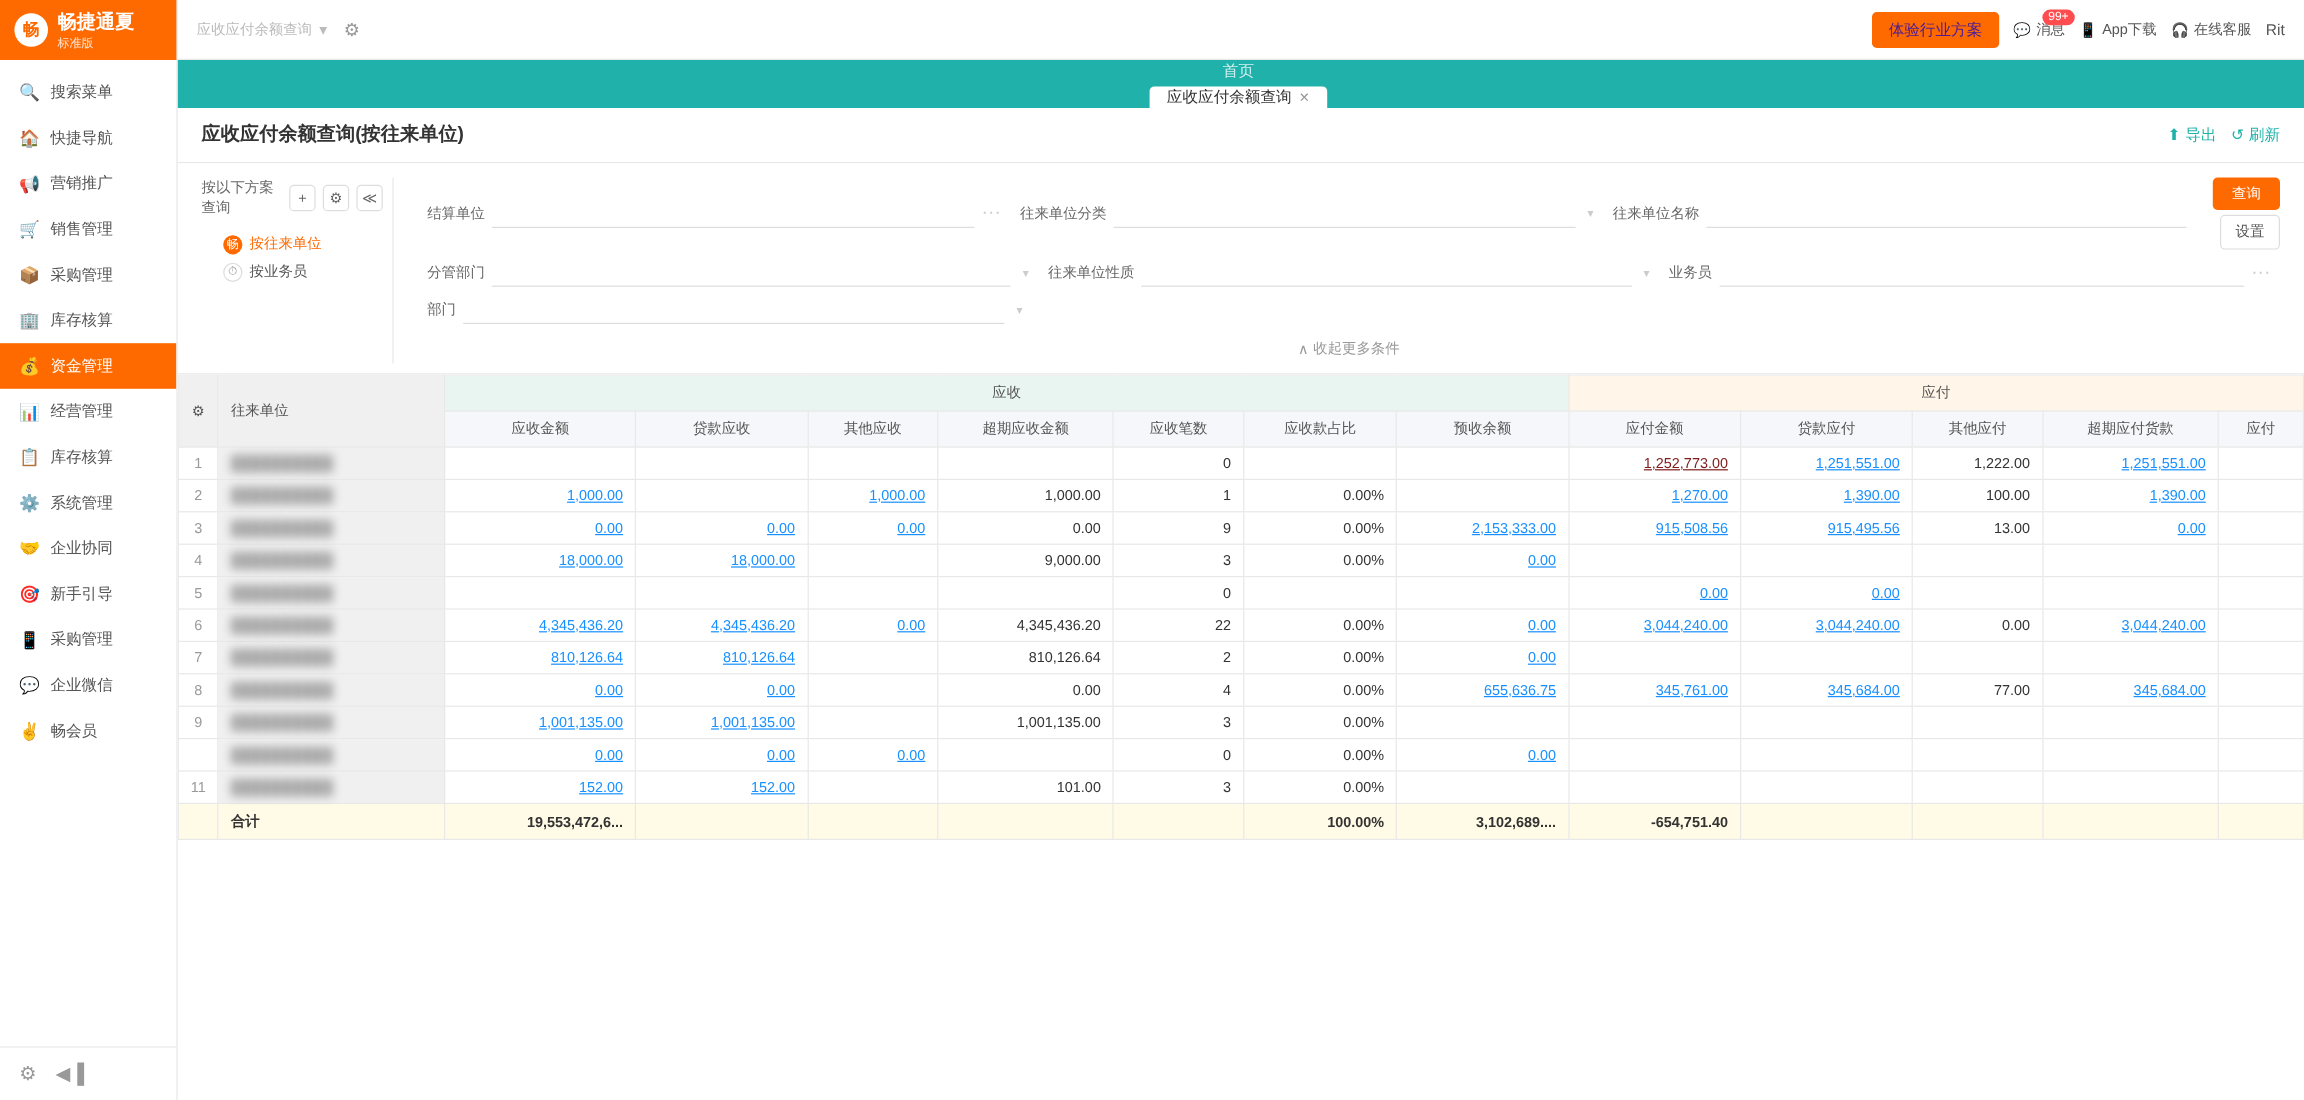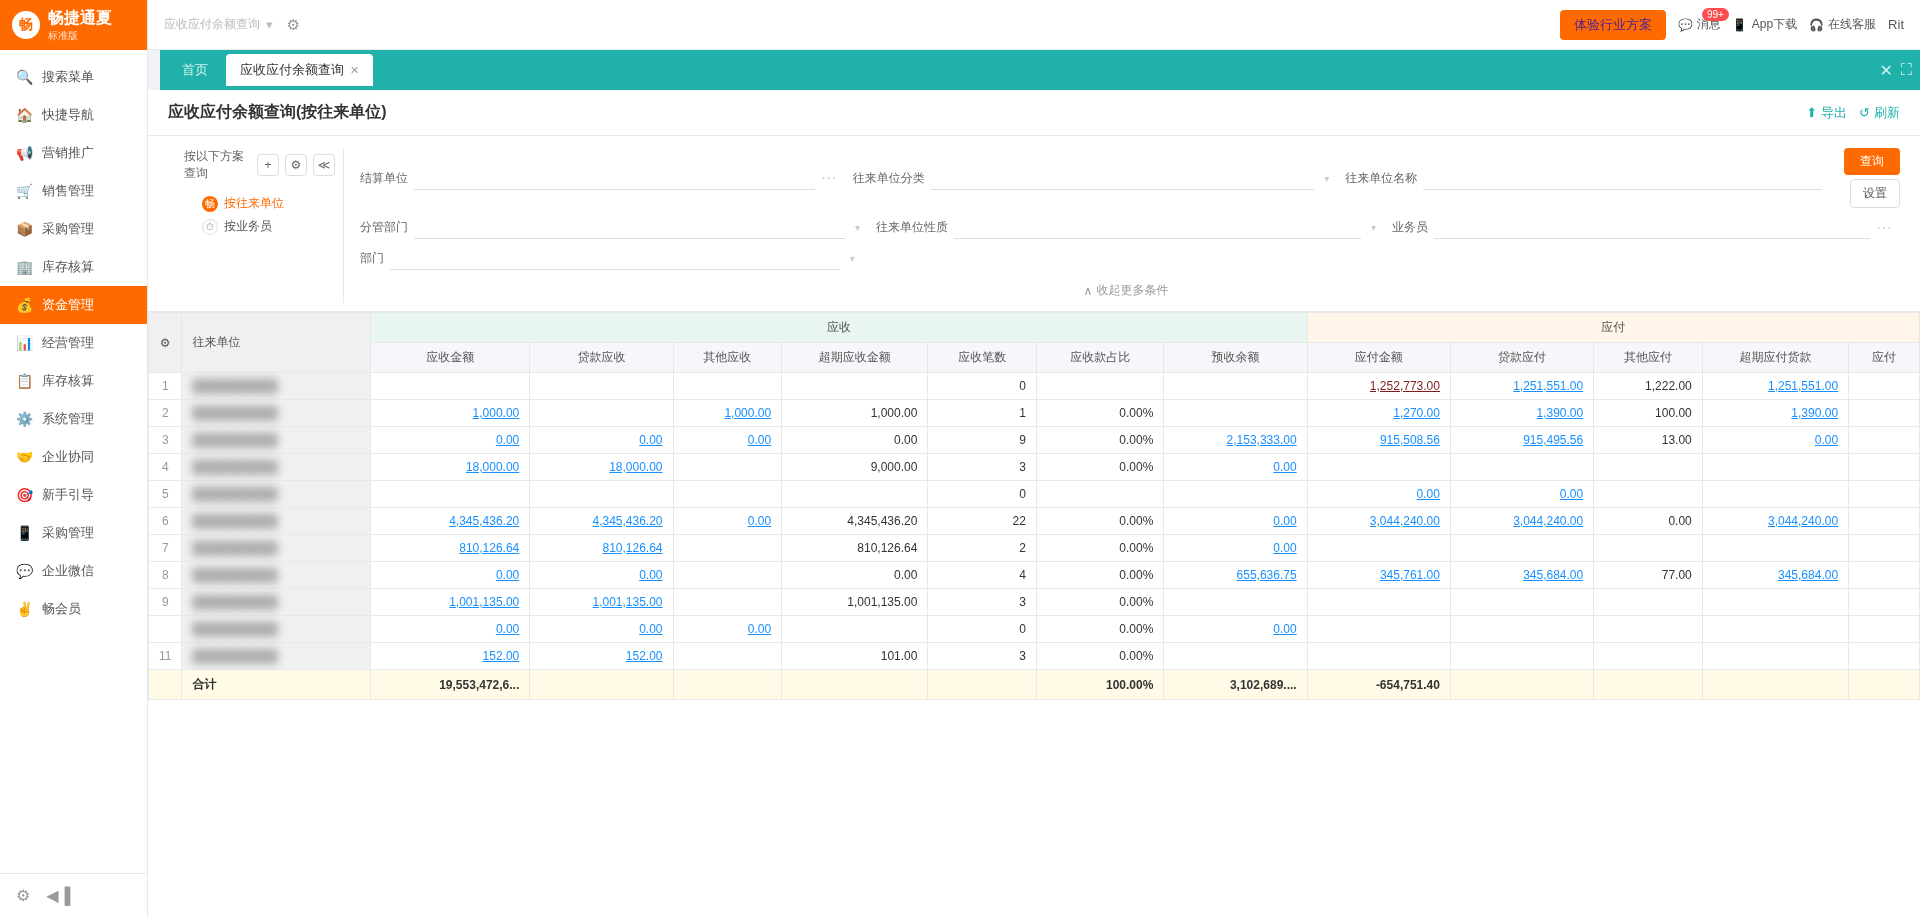--- a/index.html
+++ b/index.html
@@ -55,9 +55,9 @@
 
     
     .tab-bar {
-      position: fixed; left: 160px; top: 50px; right: 0; height: 40px;
+      position: fixed; left: 144px; top: 50px; right: 0; height: 40px;
       background: #20b2aa; display: flex; align-items: center; padding: 0 8px;
-      z-index: 98; gap: 4px;
+      z-index: 98; gap: 4px; flex-direction: column;
     }
     .tab-item {
       height: 32px; display: flex; align-items: center; padding: 0 14px; cursor: pointer;

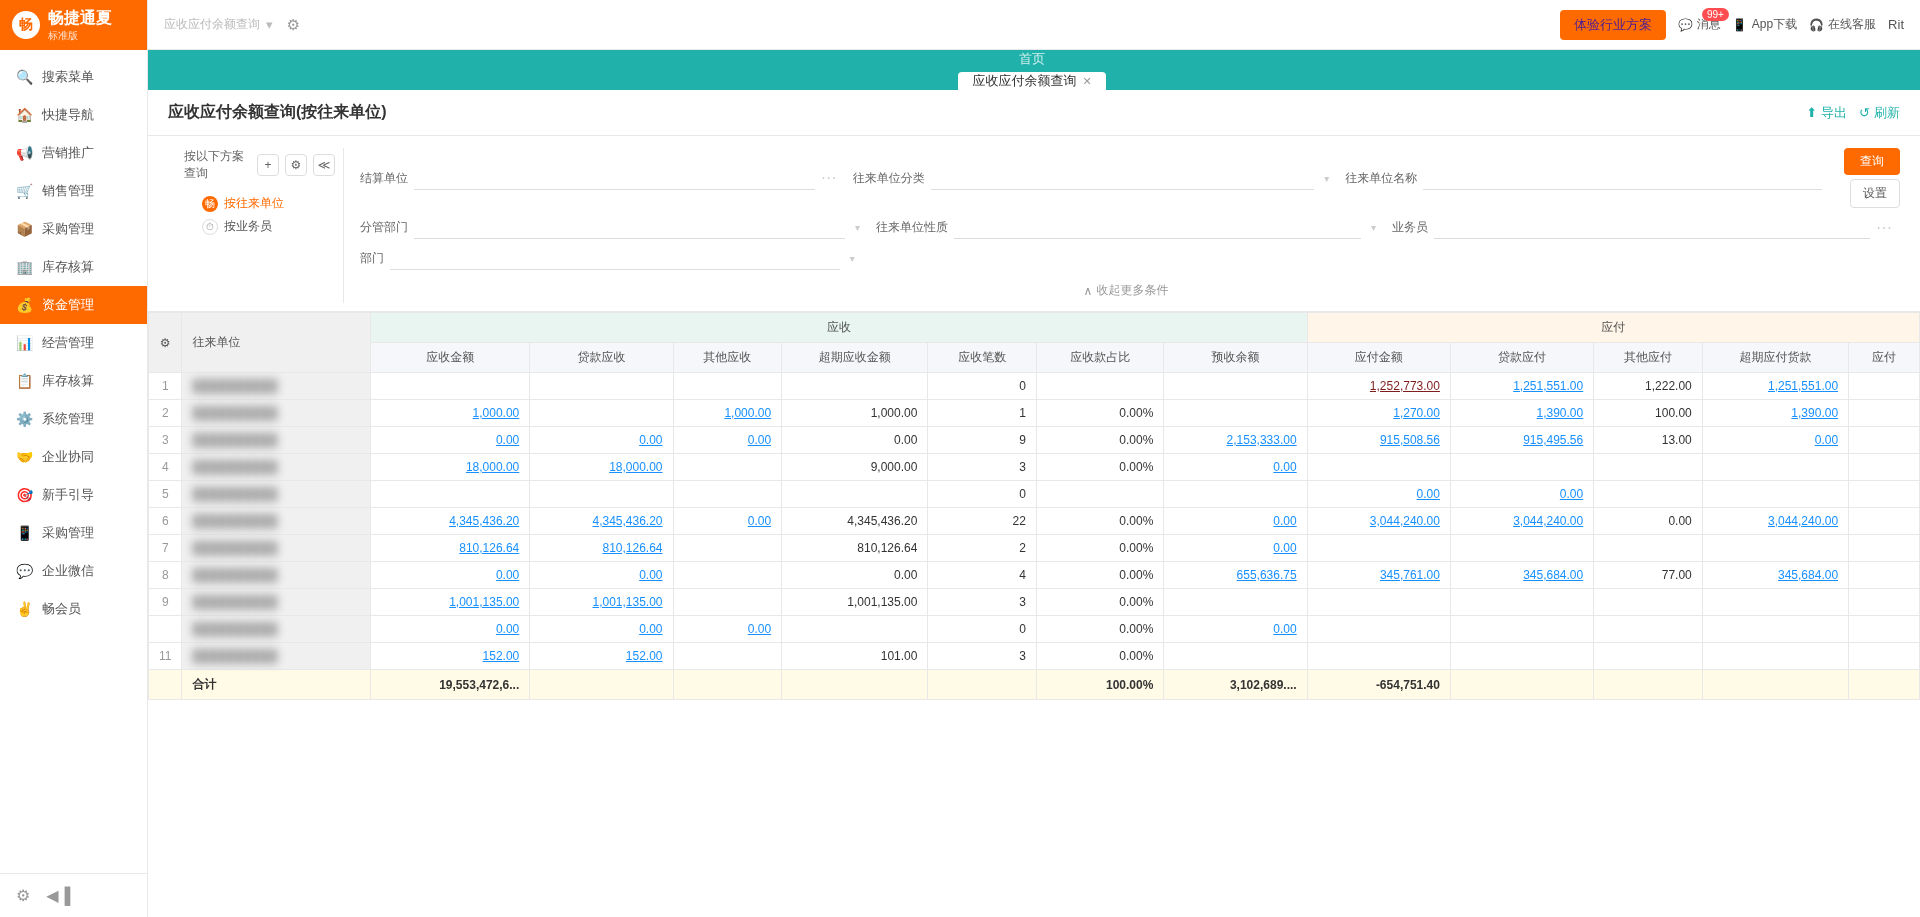--- a/index.html
+++ b/index.html
@@ -283,7 +283,7 @@
   </div>
 
   <div class="filter-panel">
-    <div style="display:flex; gap:0;margin-left:16px;">
+    <div style="display:flex; gap:12px;">
 
       <div class="filter-scheme-side">
         <div class="filter-scheme">

